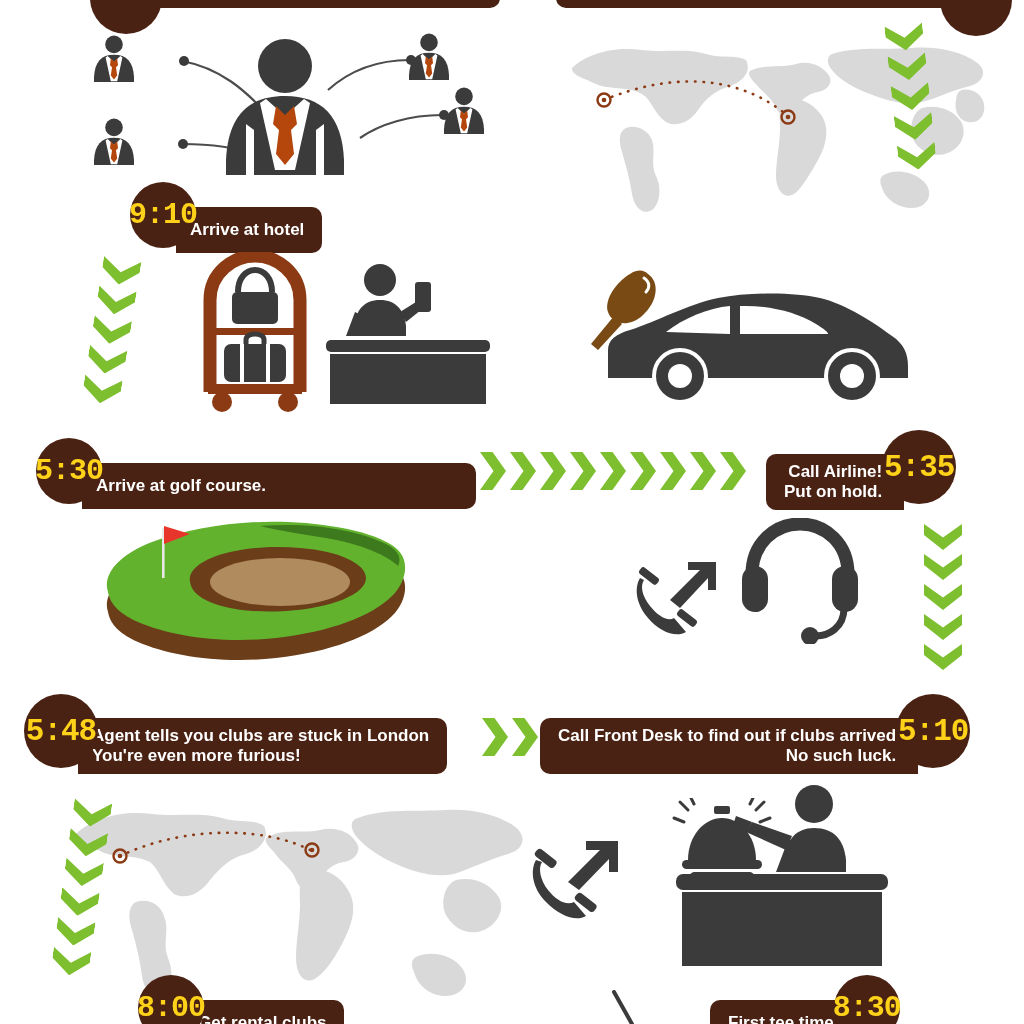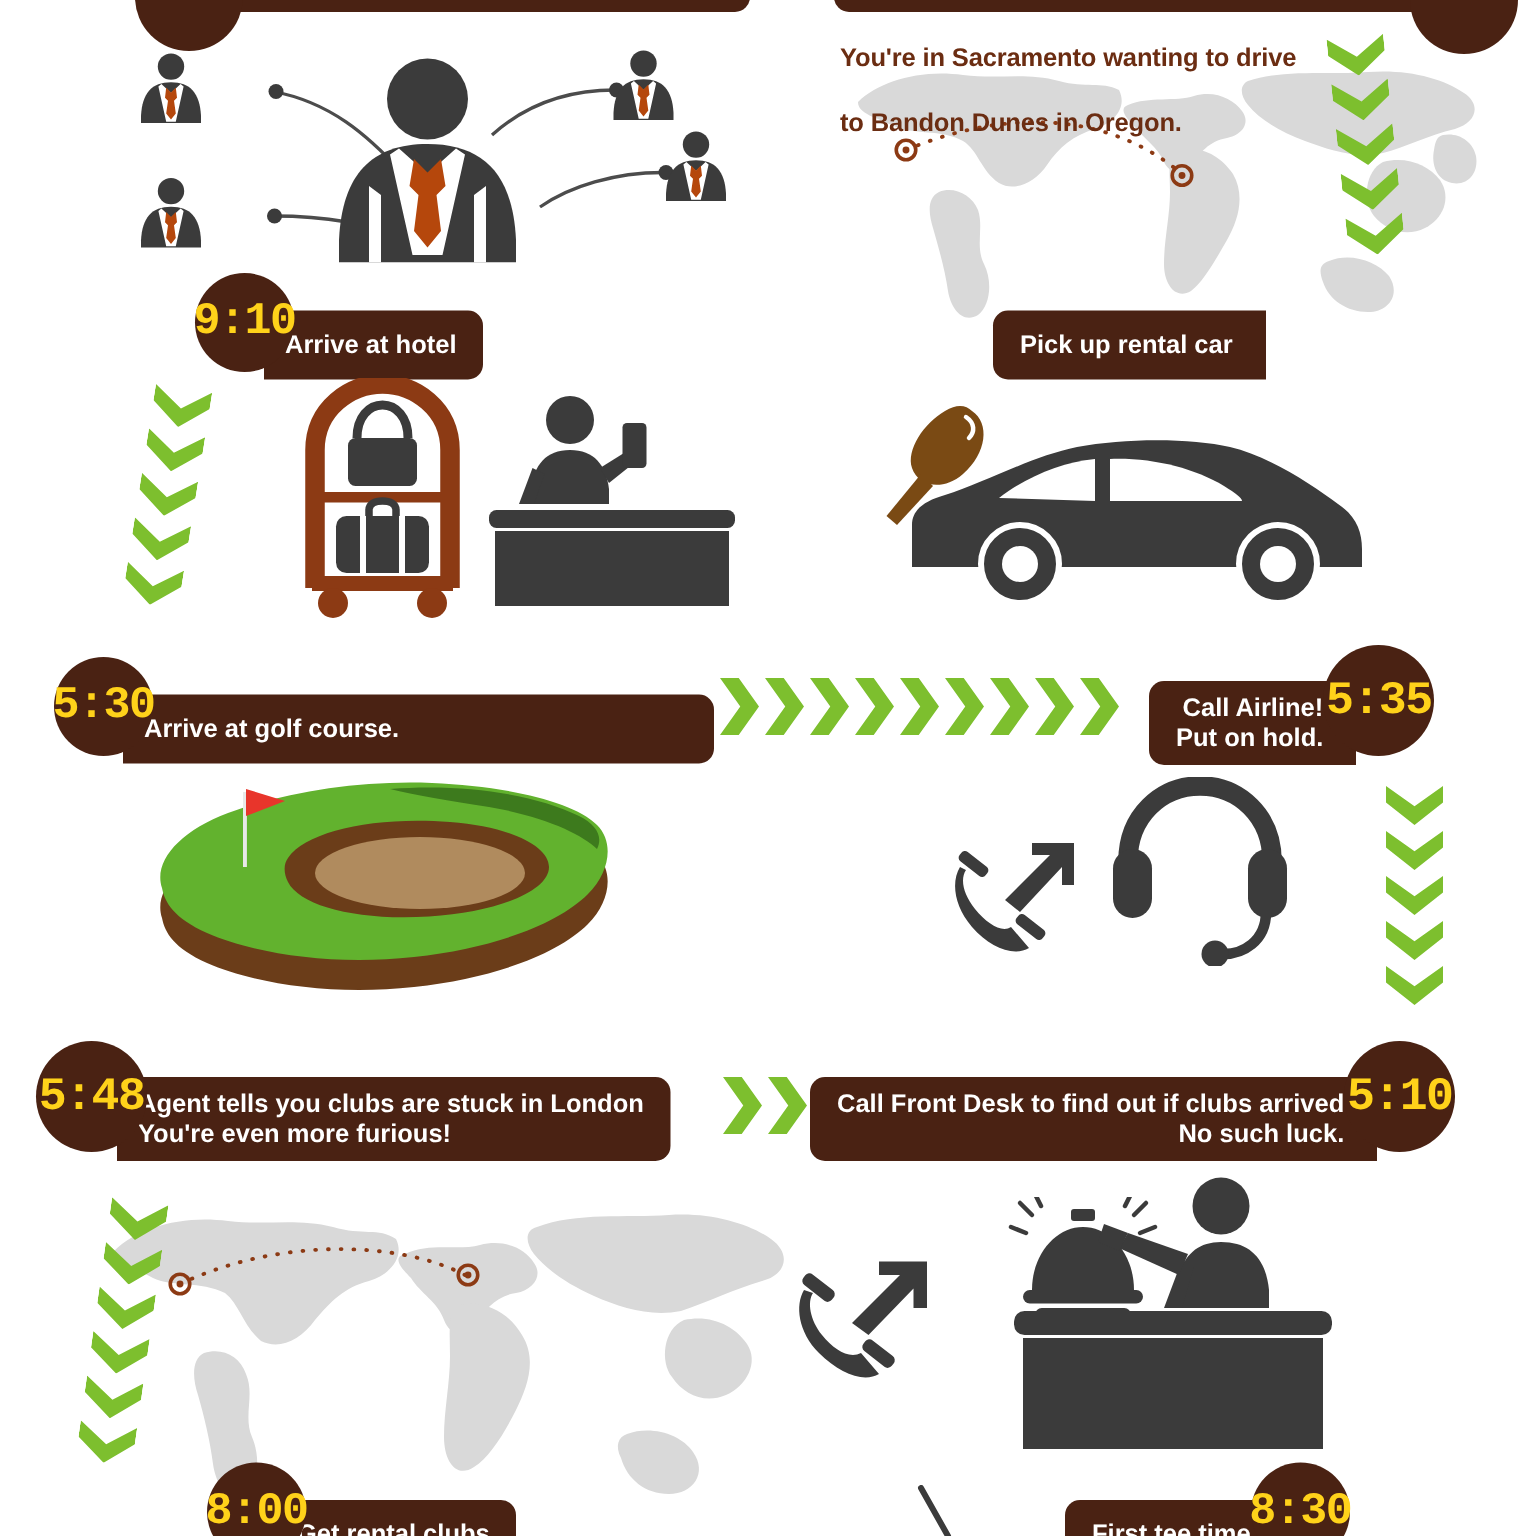--- a/index.html
+++ b/index.html
@@ -152,10 +152,6 @@
     </svg>
   </div>
 
-  <div class="maptext" style="left:560px;top:6px;width:420px;">
-    <div>You're in Sacramento wanting to drive</div>
-    <div>to Bandon Dunes in Oregon.</div>
-  </div>
 
   <div class="chev cv-down" style="left:892px;top:24px;transform:rotate(-6deg);">
     <i></i>

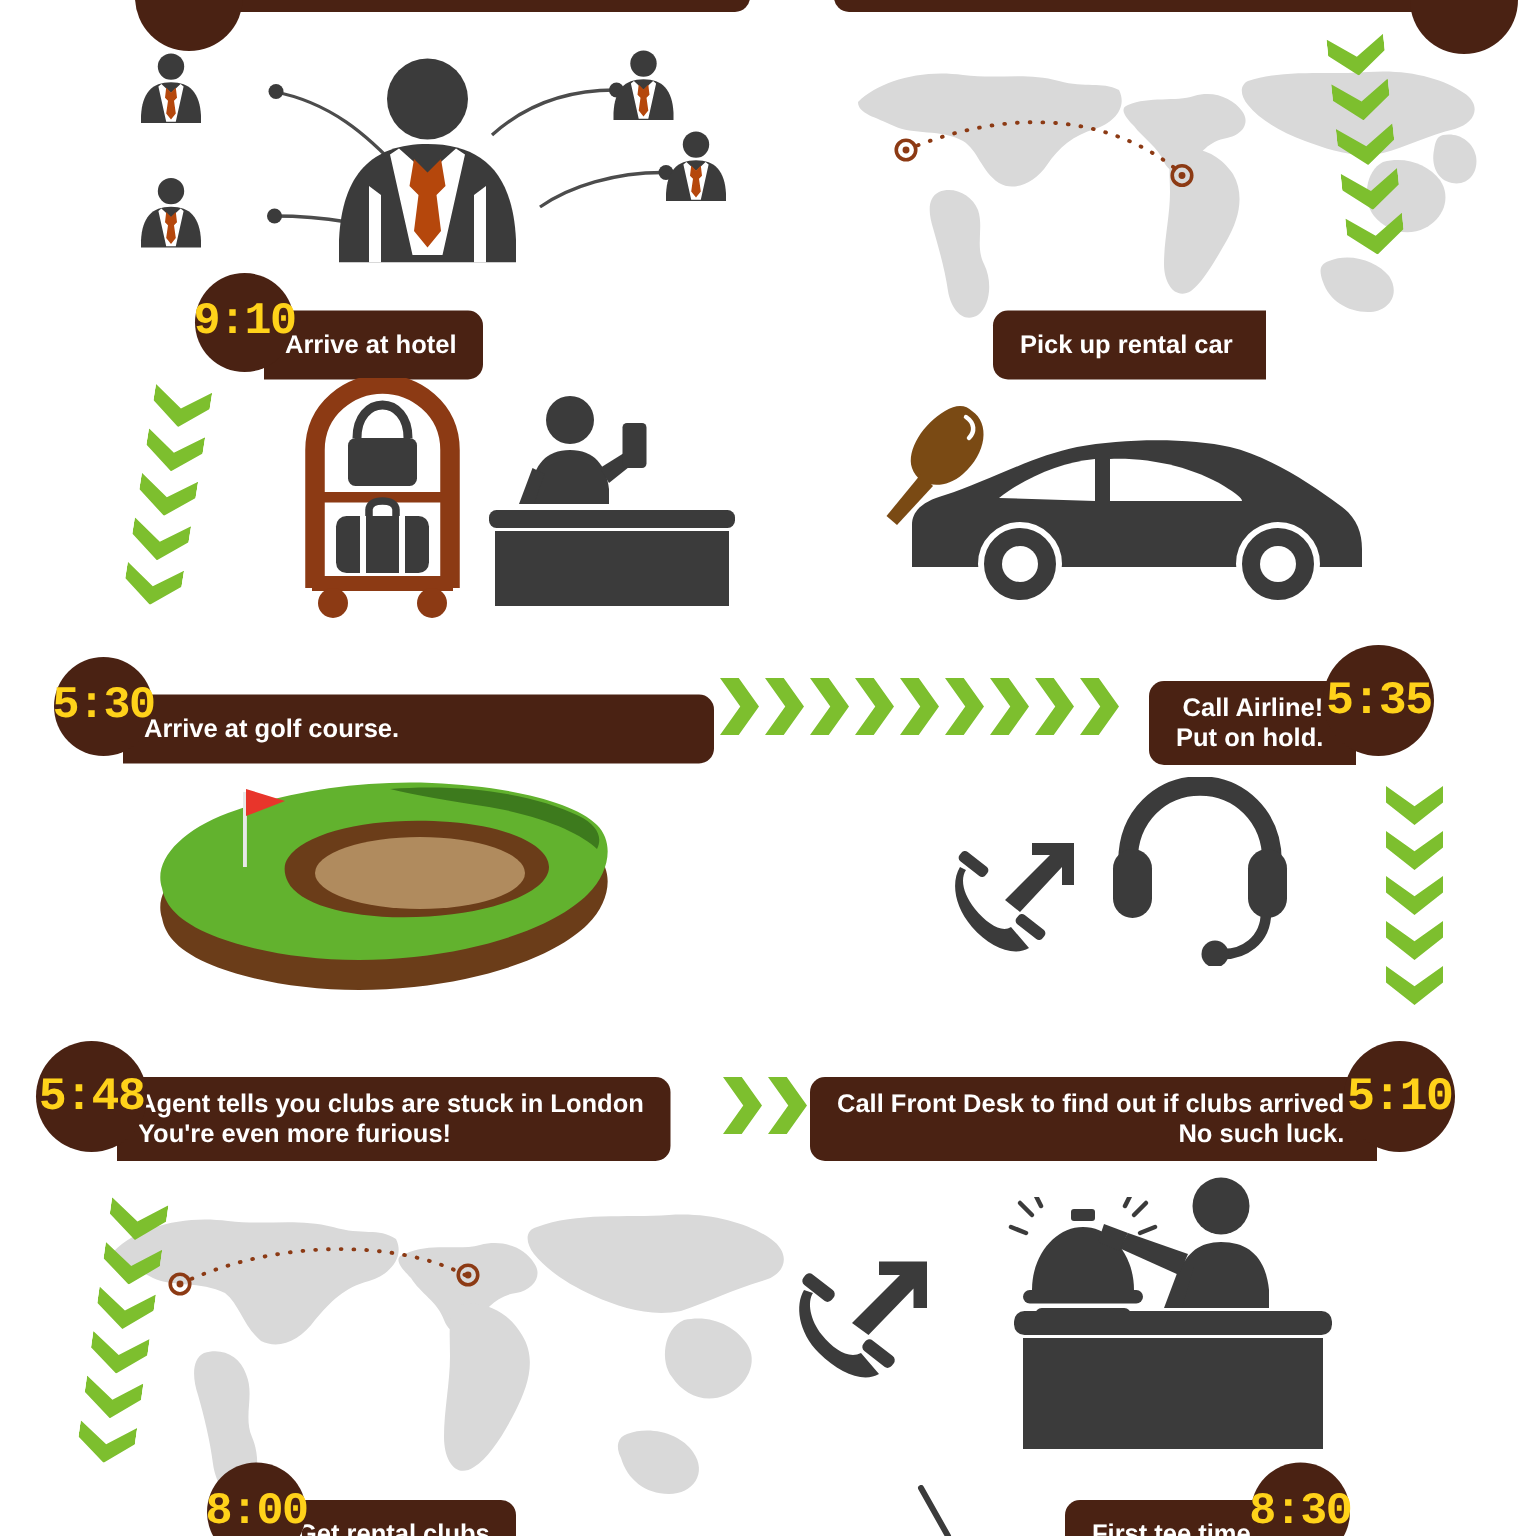--- a/index.html
+++ b/index.html
@@ -167,7 +167,6 @@
   </div>
 
   <div class="label right" style="left:662px;top:192px;">
-    <div class="bar">Pick up rental car</div>
   </div>
 
   <div class="chev cv-down" style="left:92px;top:258px;transform:rotate(9deg);">

